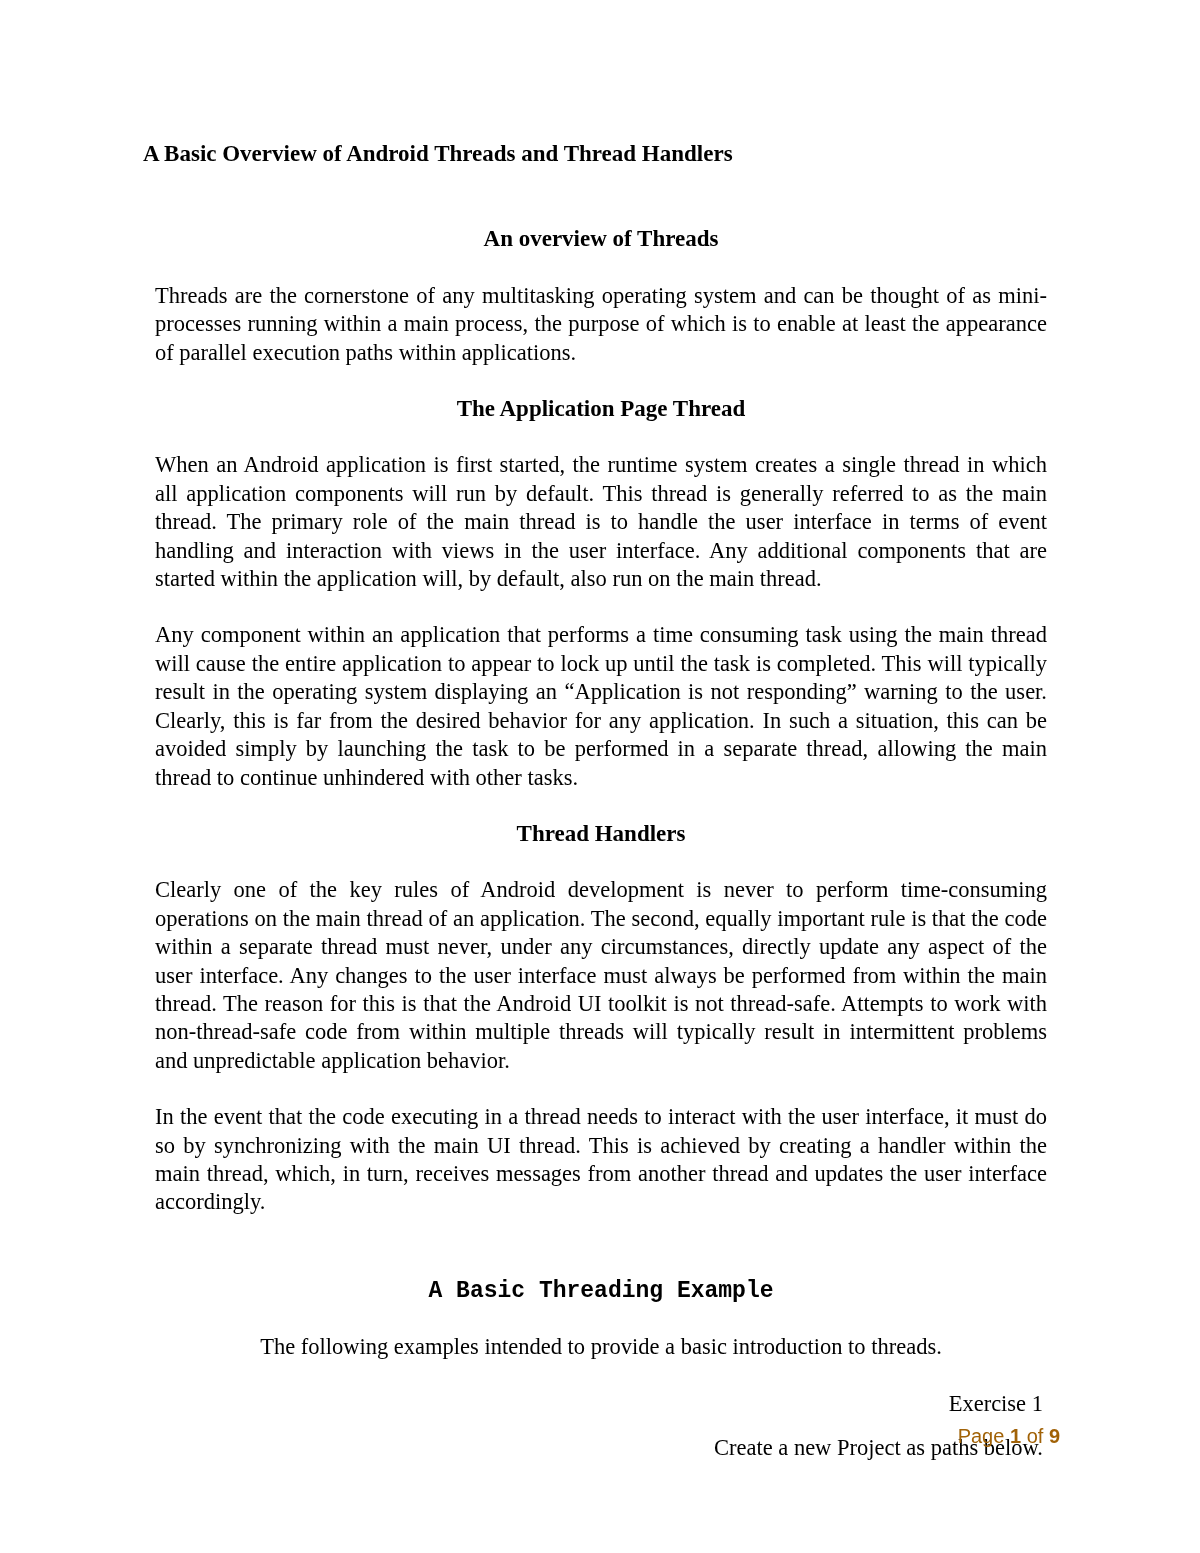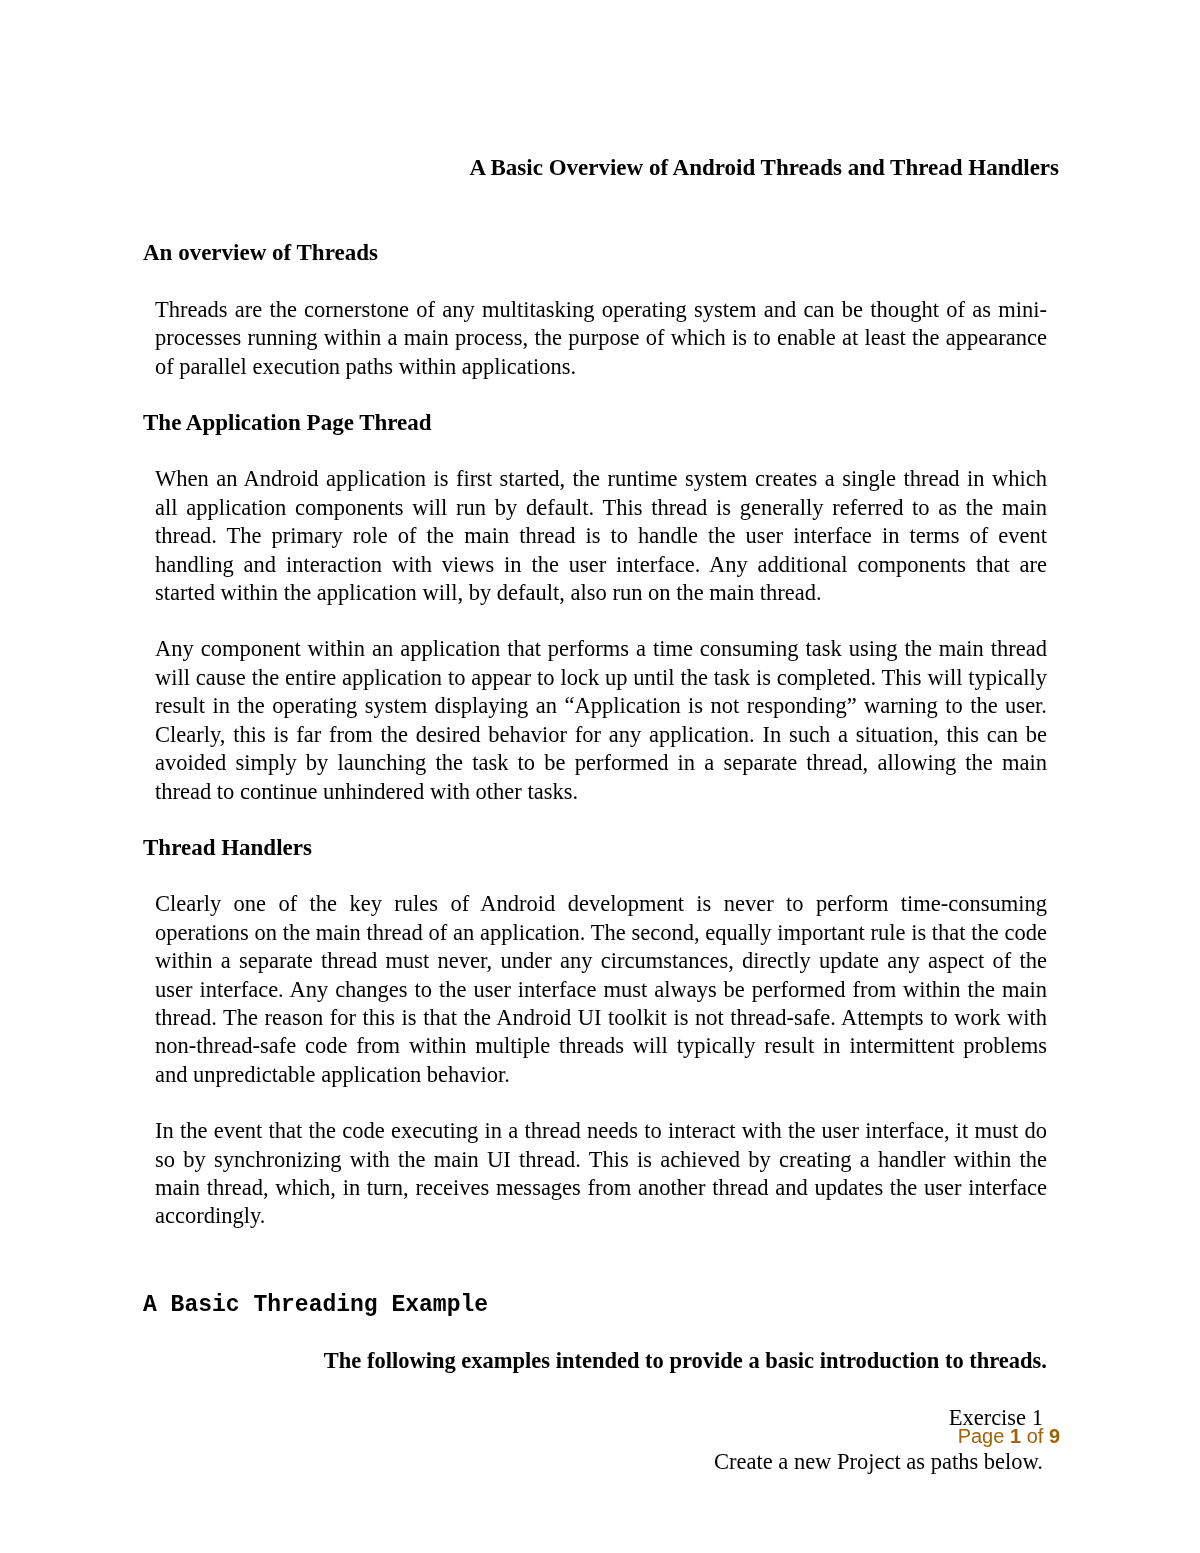--- a/index.html
+++ b/index.html
@@ -26,8 +26,8 @@
   .doc-title {
     font-size: 23px;
     font-weight: bold;
-    text-align: right;
-    margin: 18px 0 57px 0;
+    text-align: left;
+    margin: 4px 0 57px 0;
     line-height: 28.4px;
   }
   .section-heading {

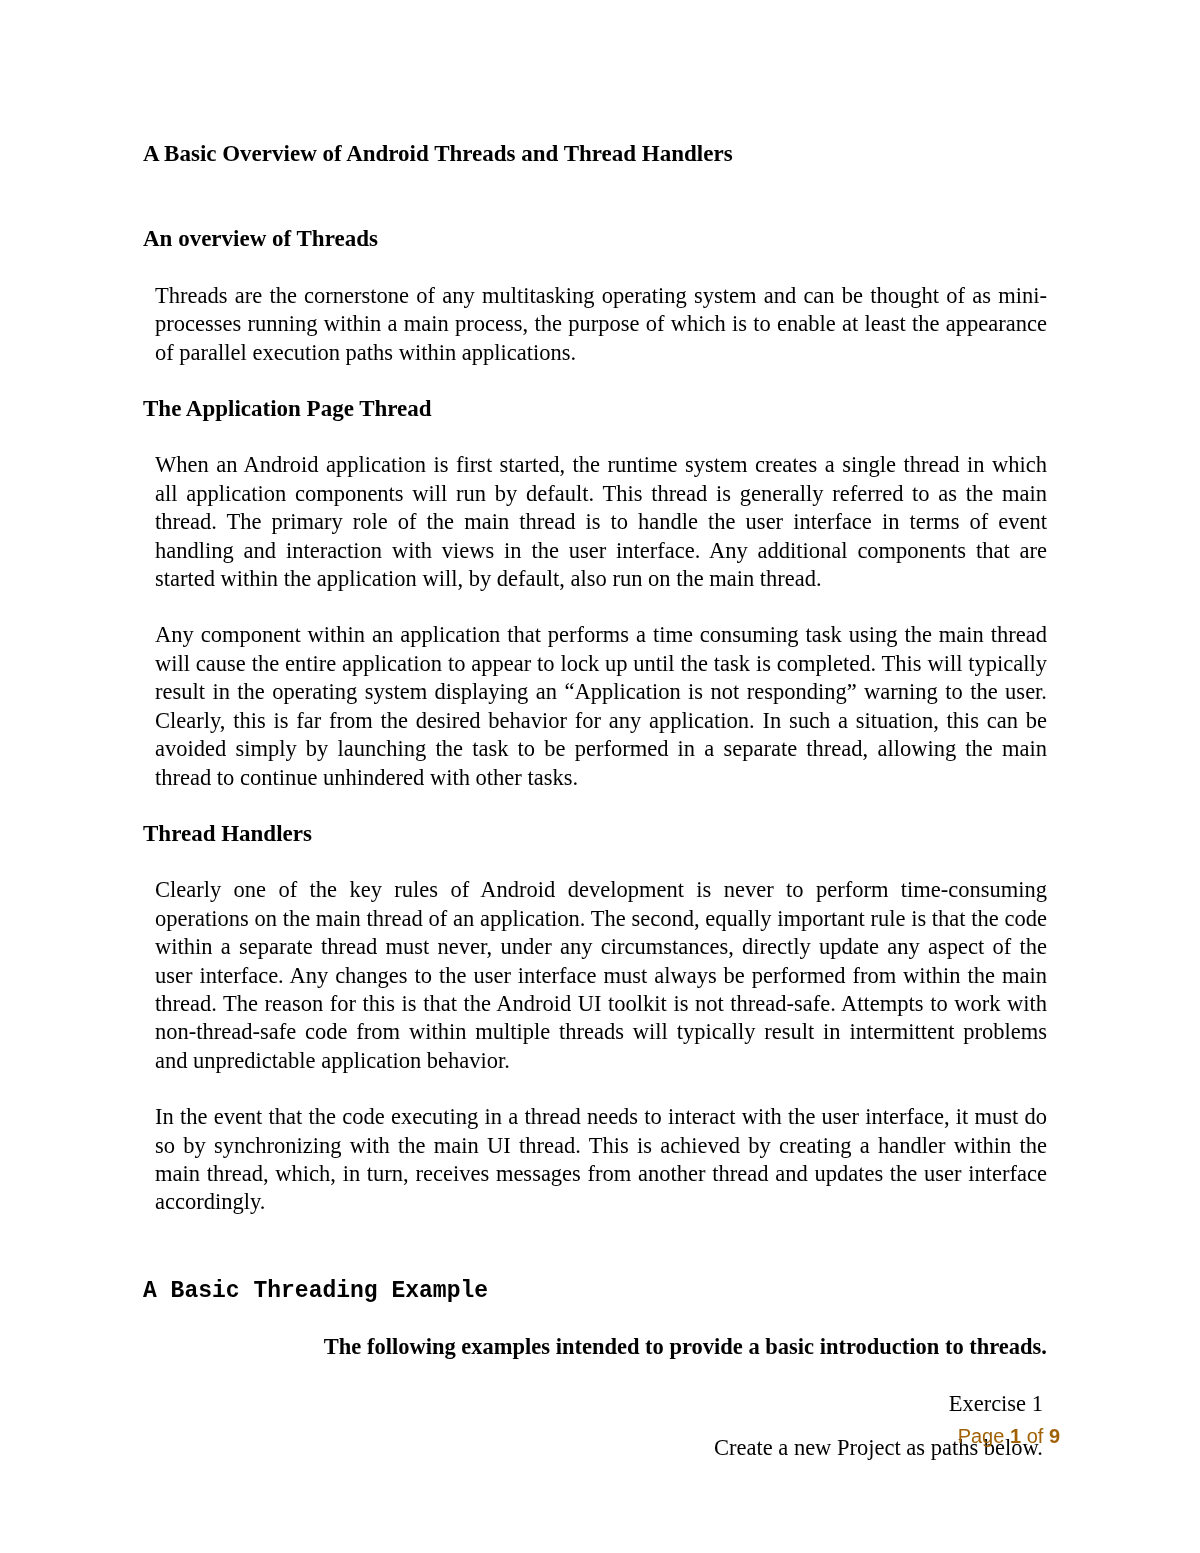--- a/index.html
+++ b/index.html
@@ -35,7 +35,7 @@
     font-weight: bold;
     margin: 28px 0;
     line-height: 28.4px;
-    text-align: left;
+    text-align: center;
   }
   .section-heading.extra-space {
     margin-top: 60px;

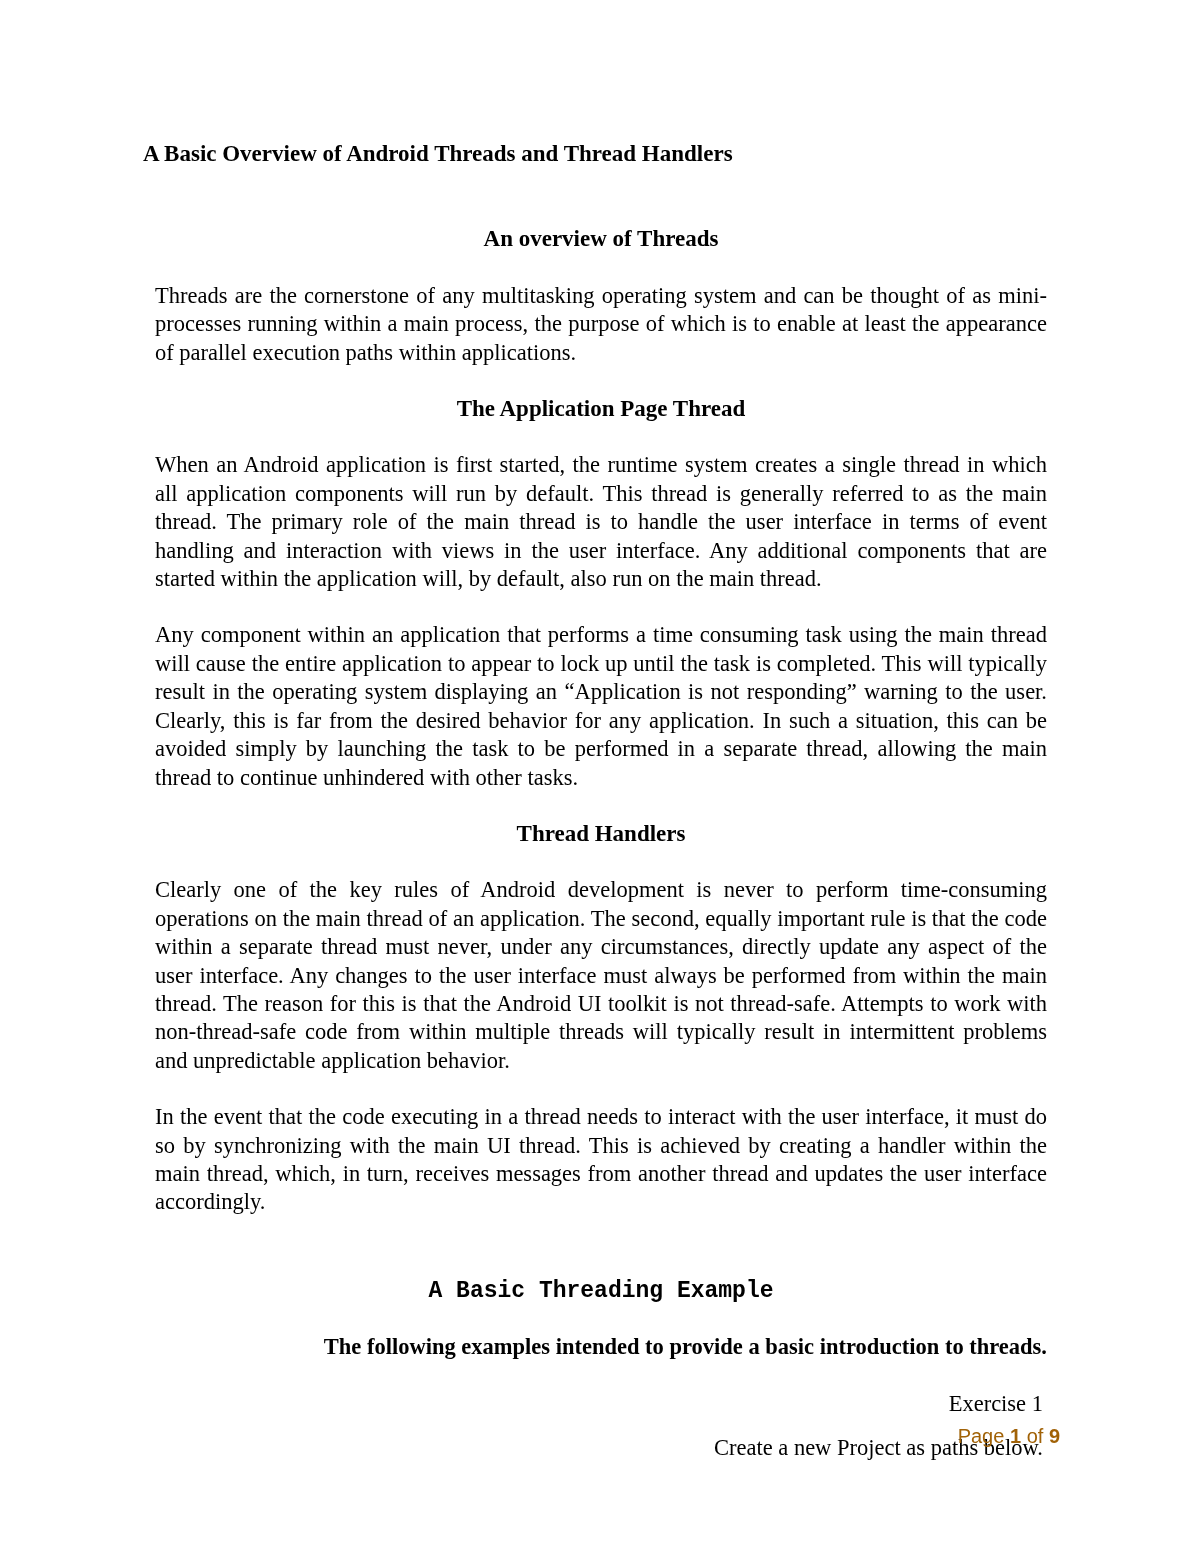--- a/index.html
+++ b/index.html
@@ -46,8 +46,7 @@
     text-align: justify;
   }
   .para.no-justify {
-    text-align: right;
-    font-weight: bold;
+    text-align: center;
   }
   .line-block {
     margin: 28px 0 0 0;

